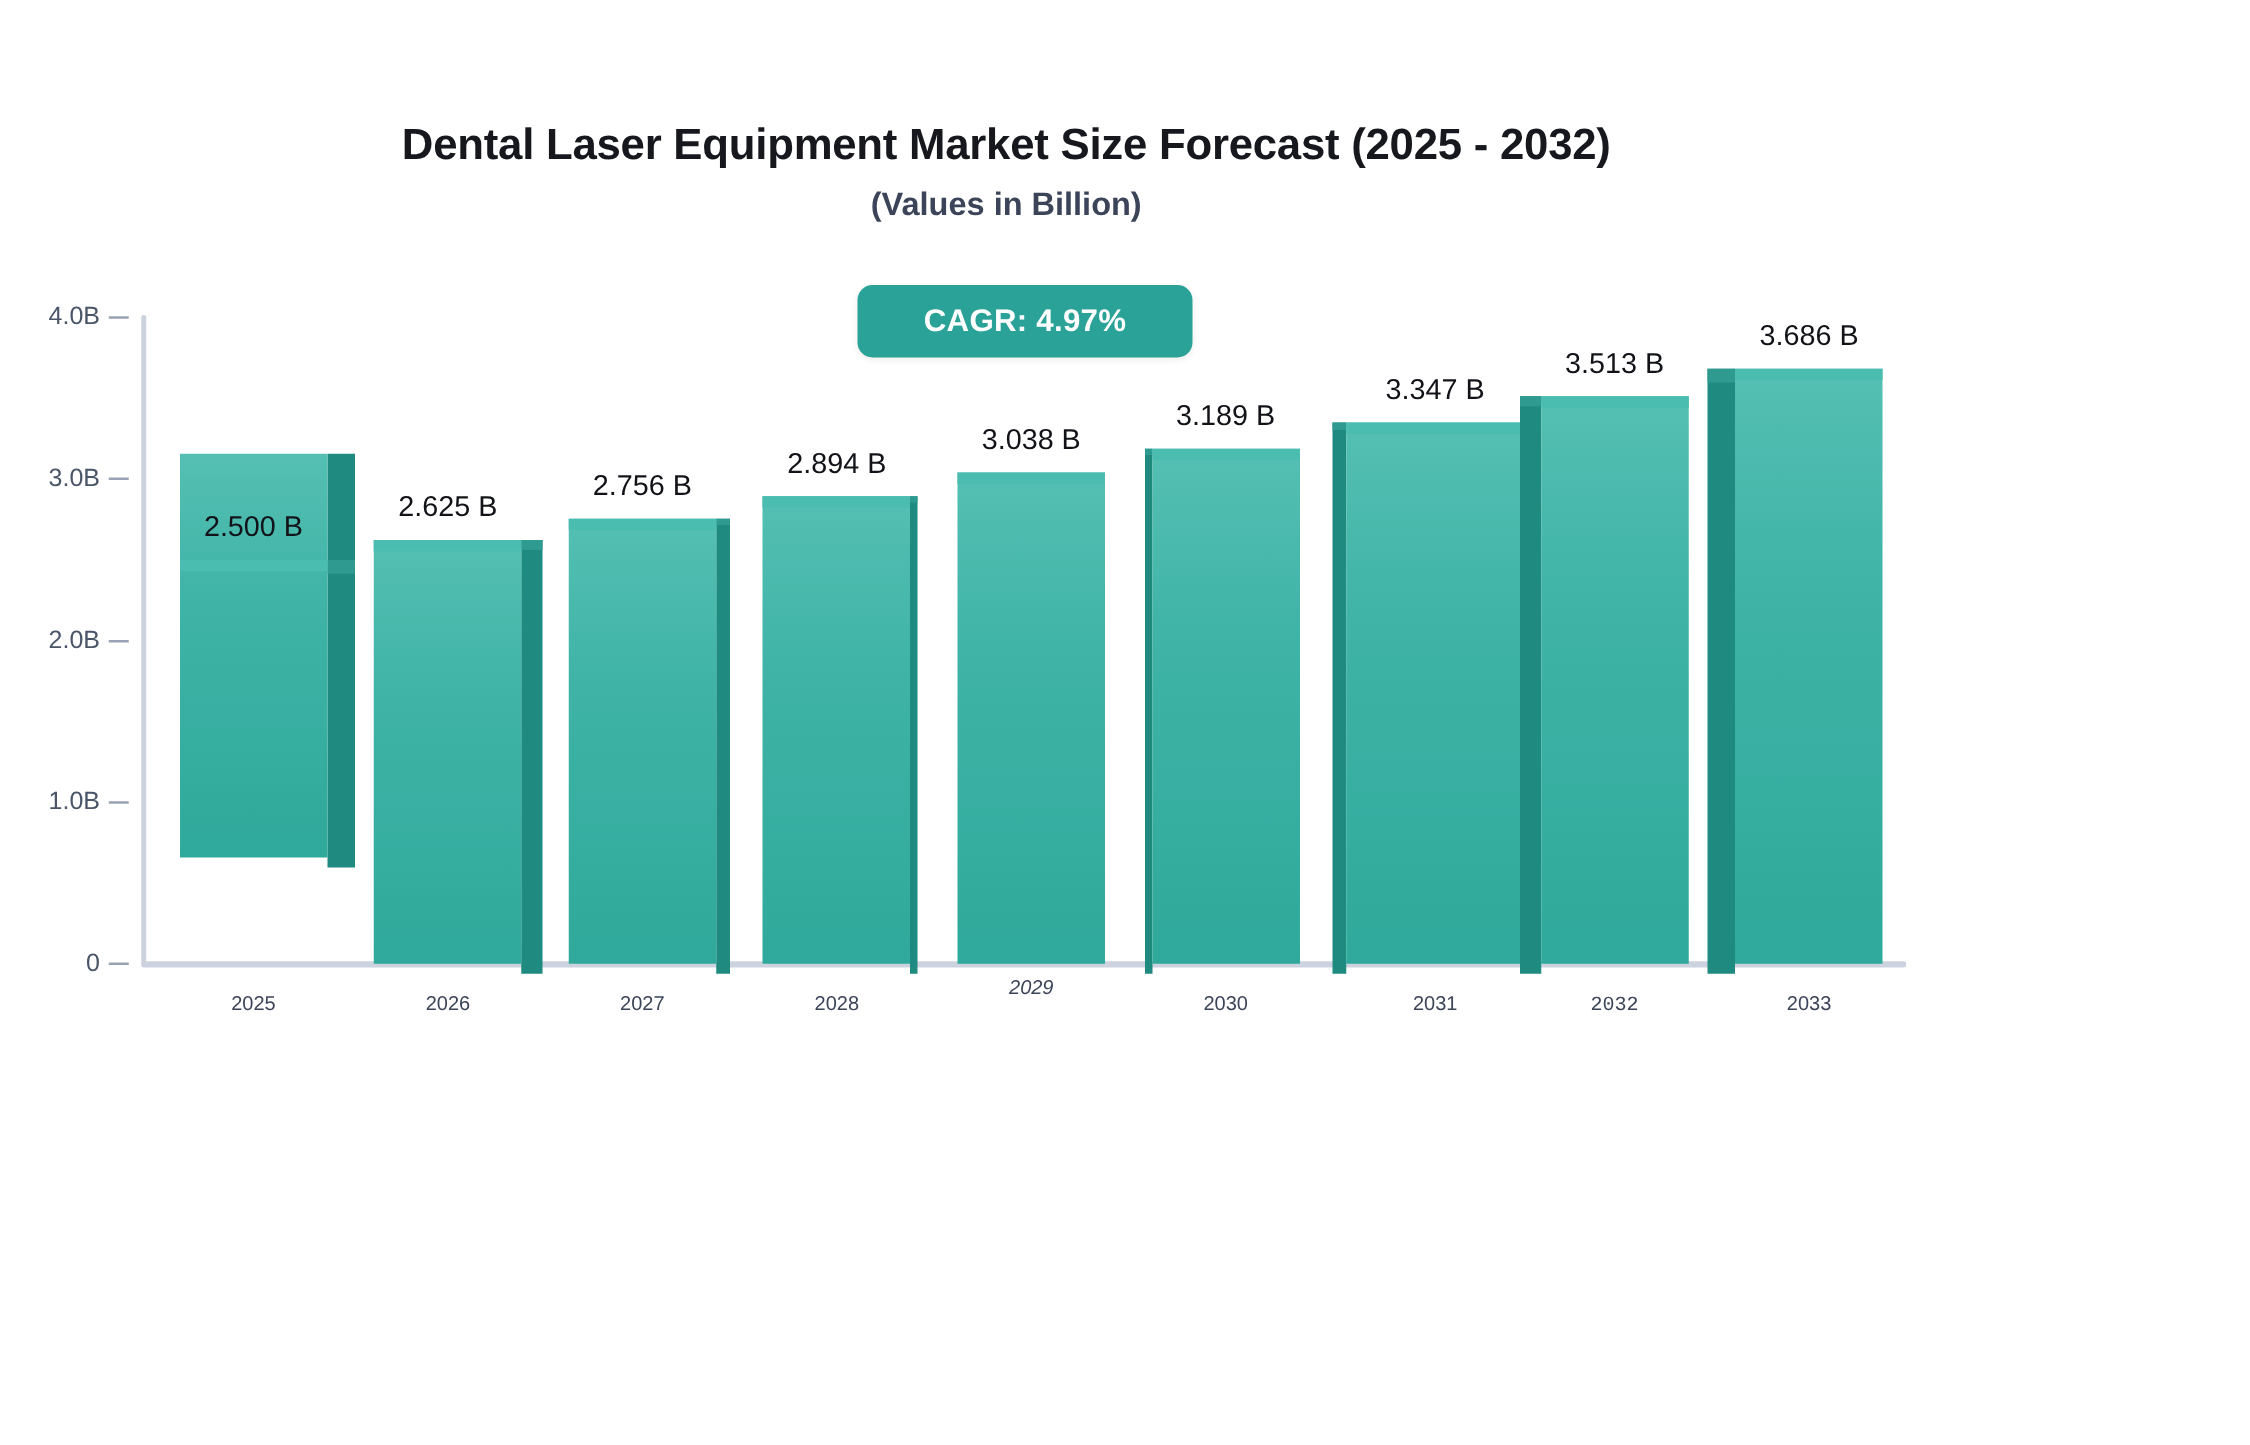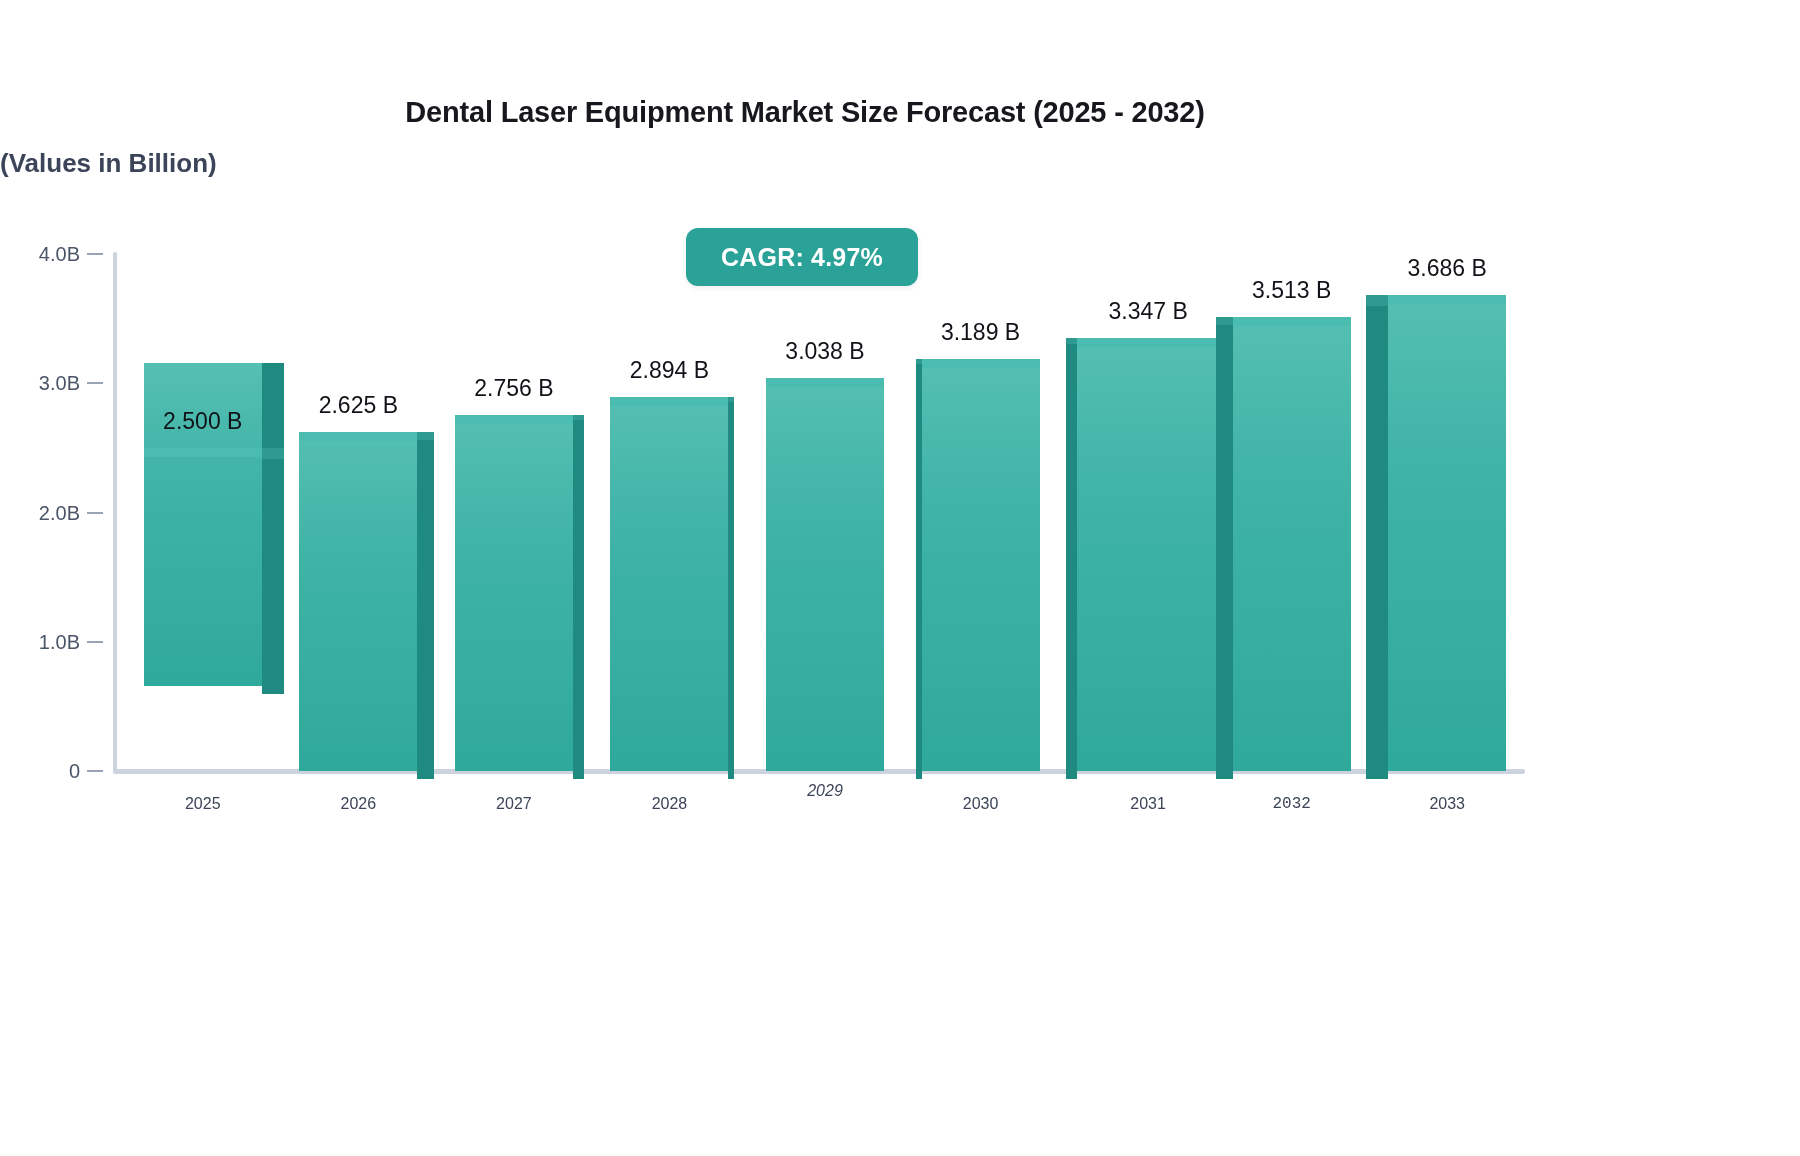--- a/index.html
+++ b/index.html
@@ -28,7 +28,7 @@
     top: 96px;
     width: 1610px;
     text-align: center;
-    font-size: 29px;
+    font-size: 35px;
     font-weight: 700;
     color: #16181d;
     letter-spacing: -0.2px;

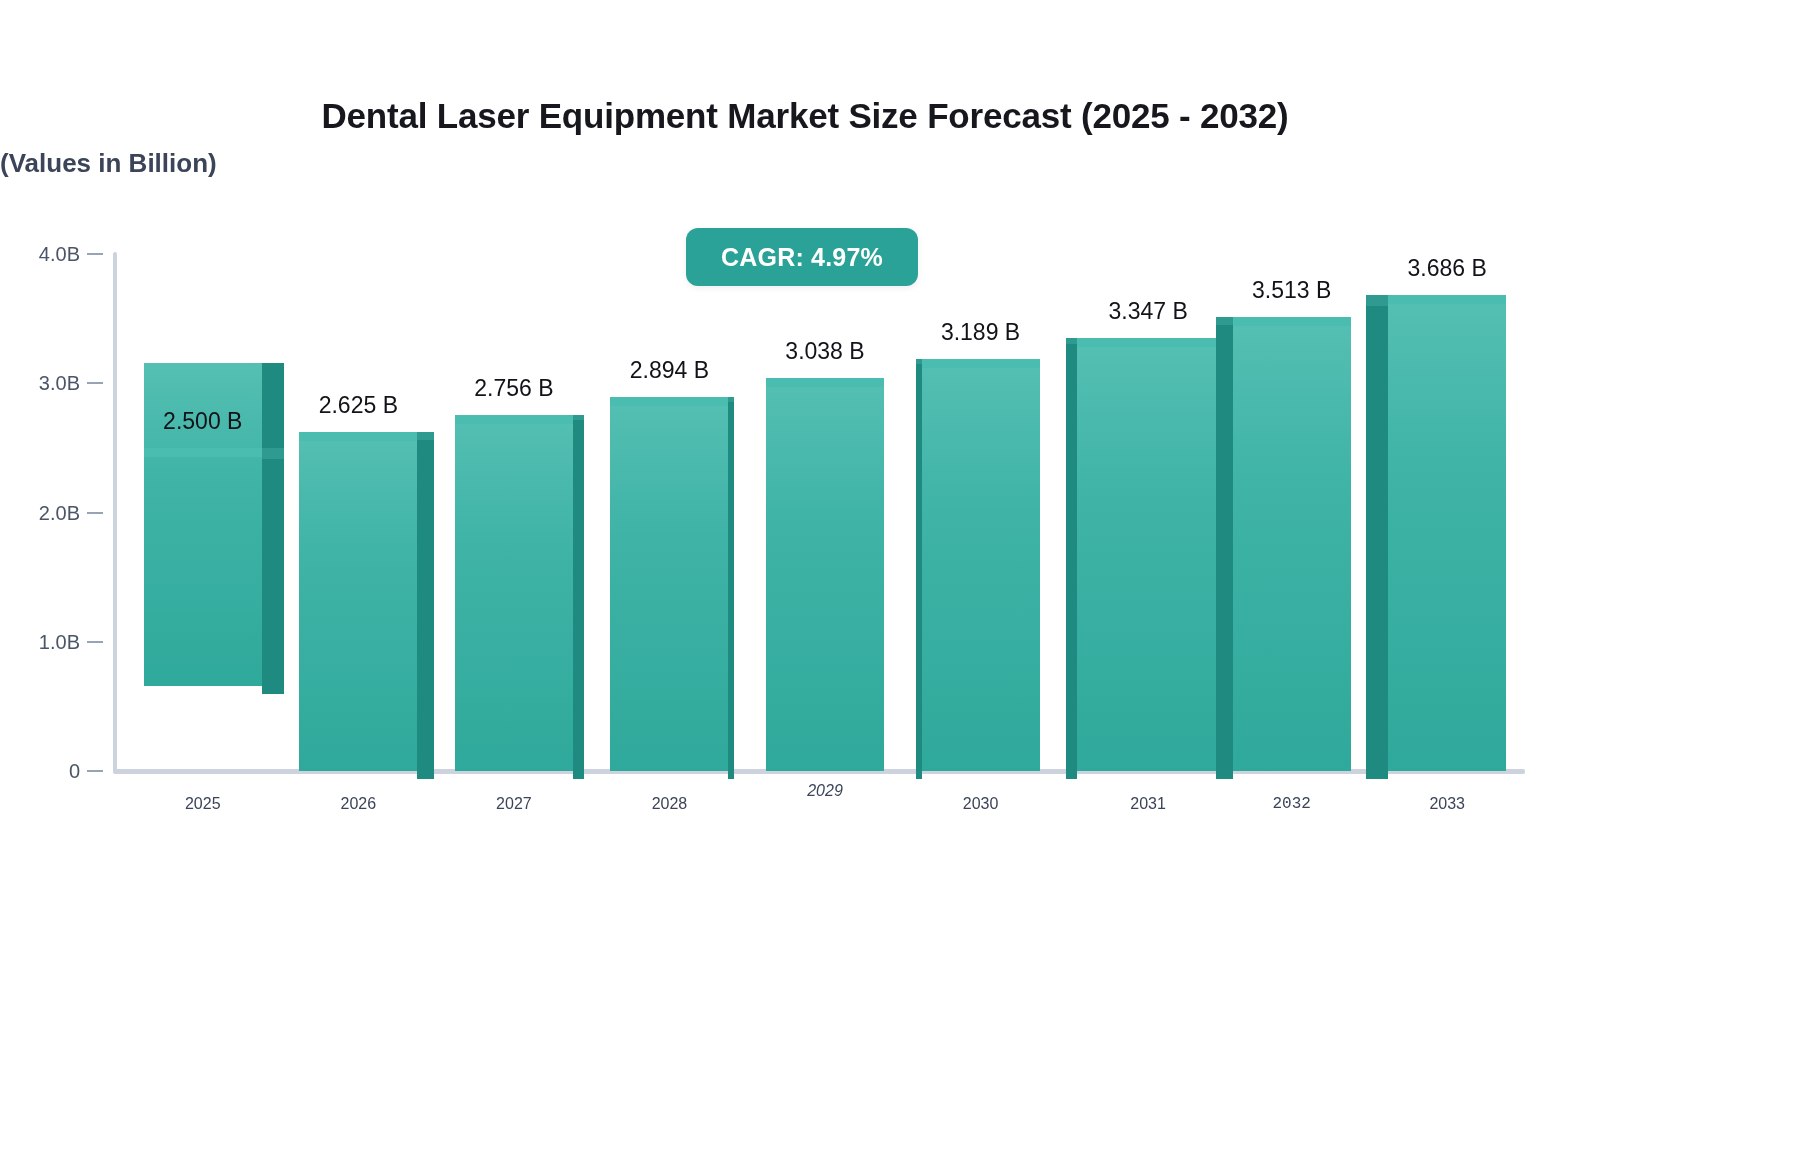--- a/index.html
+++ b/index.html
@@ -39,6 +39,7 @@
     left: 0;
     top: 148px;
     width: 1610px;
+    text-align: center;
     font-size: 26px;
     font-weight: 600;
     color: #3b4458;

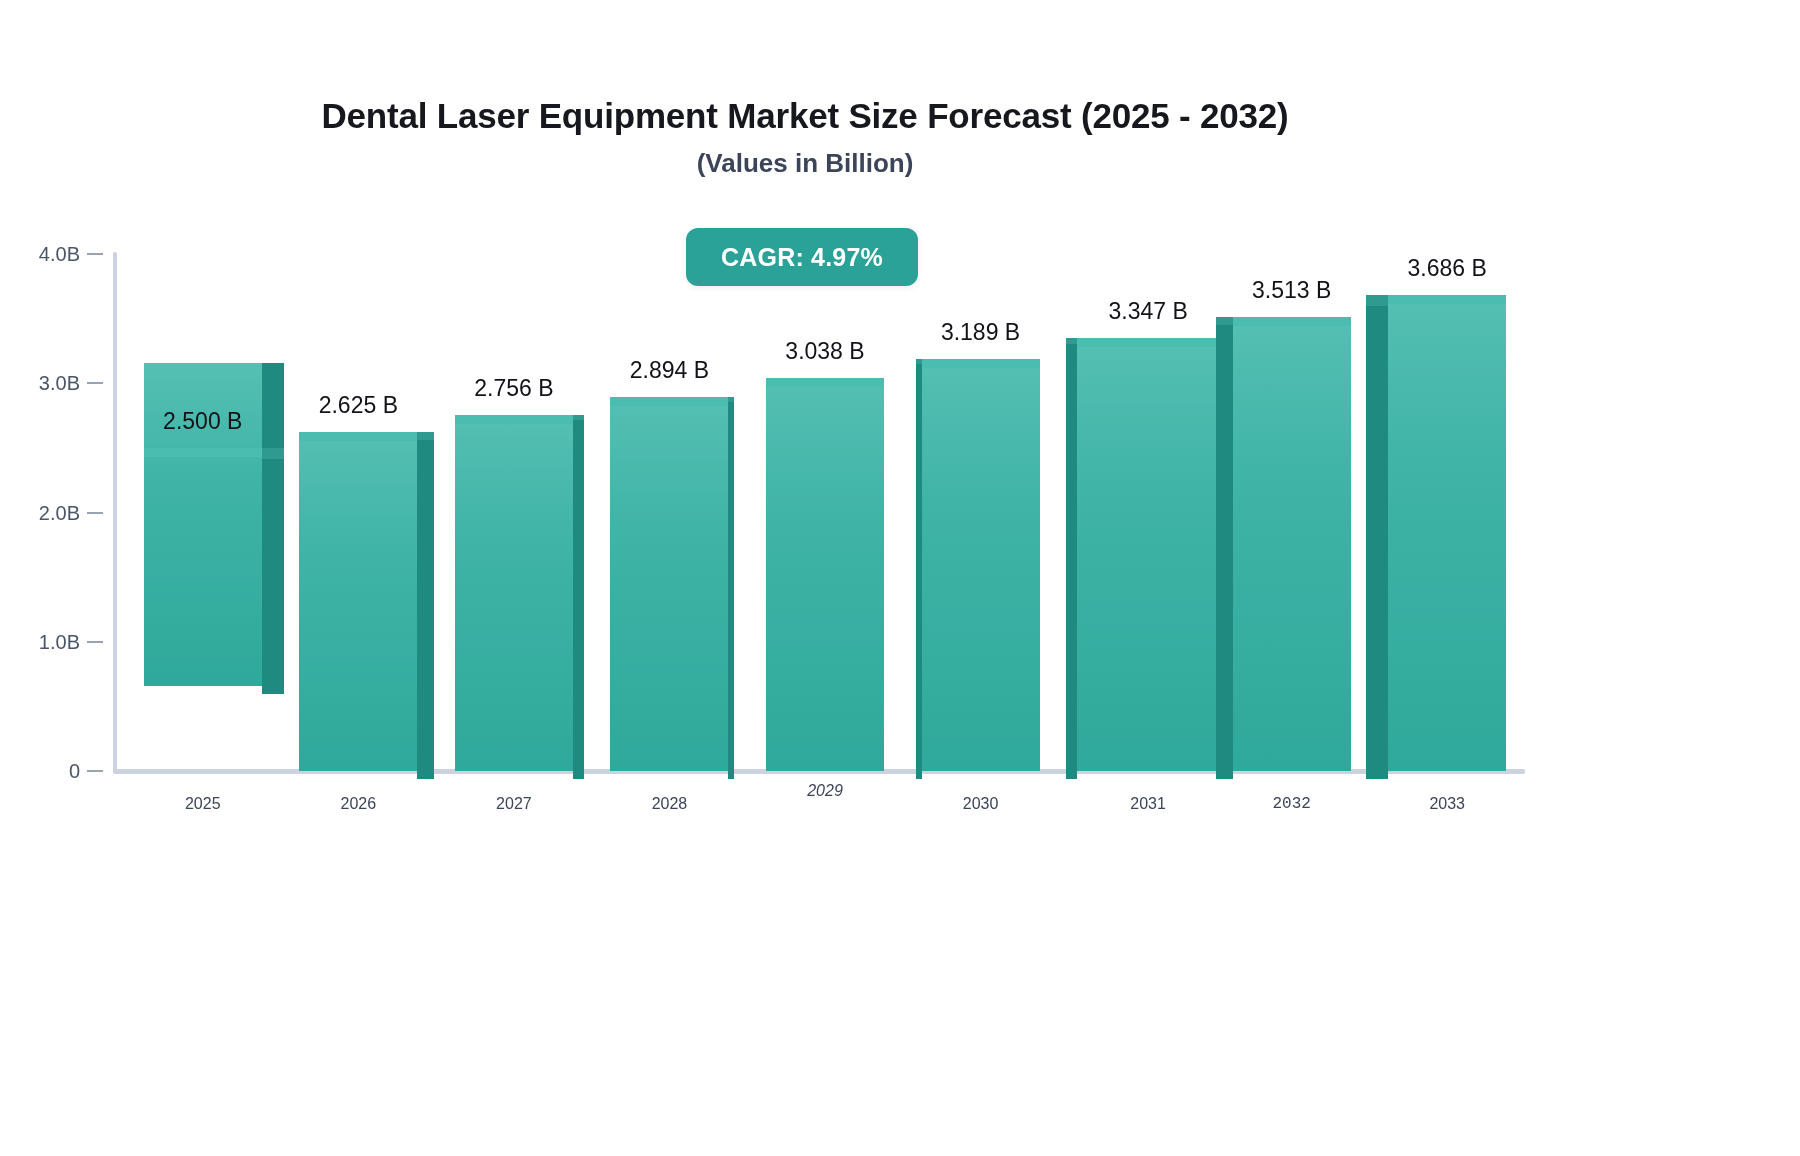--- a/index.html
+++ b/index.html
@@ -51,7 +51,7 @@
     position: absolute;
     left: 686px;
     top: 228px;
-    width: 232px;
+    width: 268px;
     height: 58px;
     border-radius: 12px;
     background: #2aa298;

